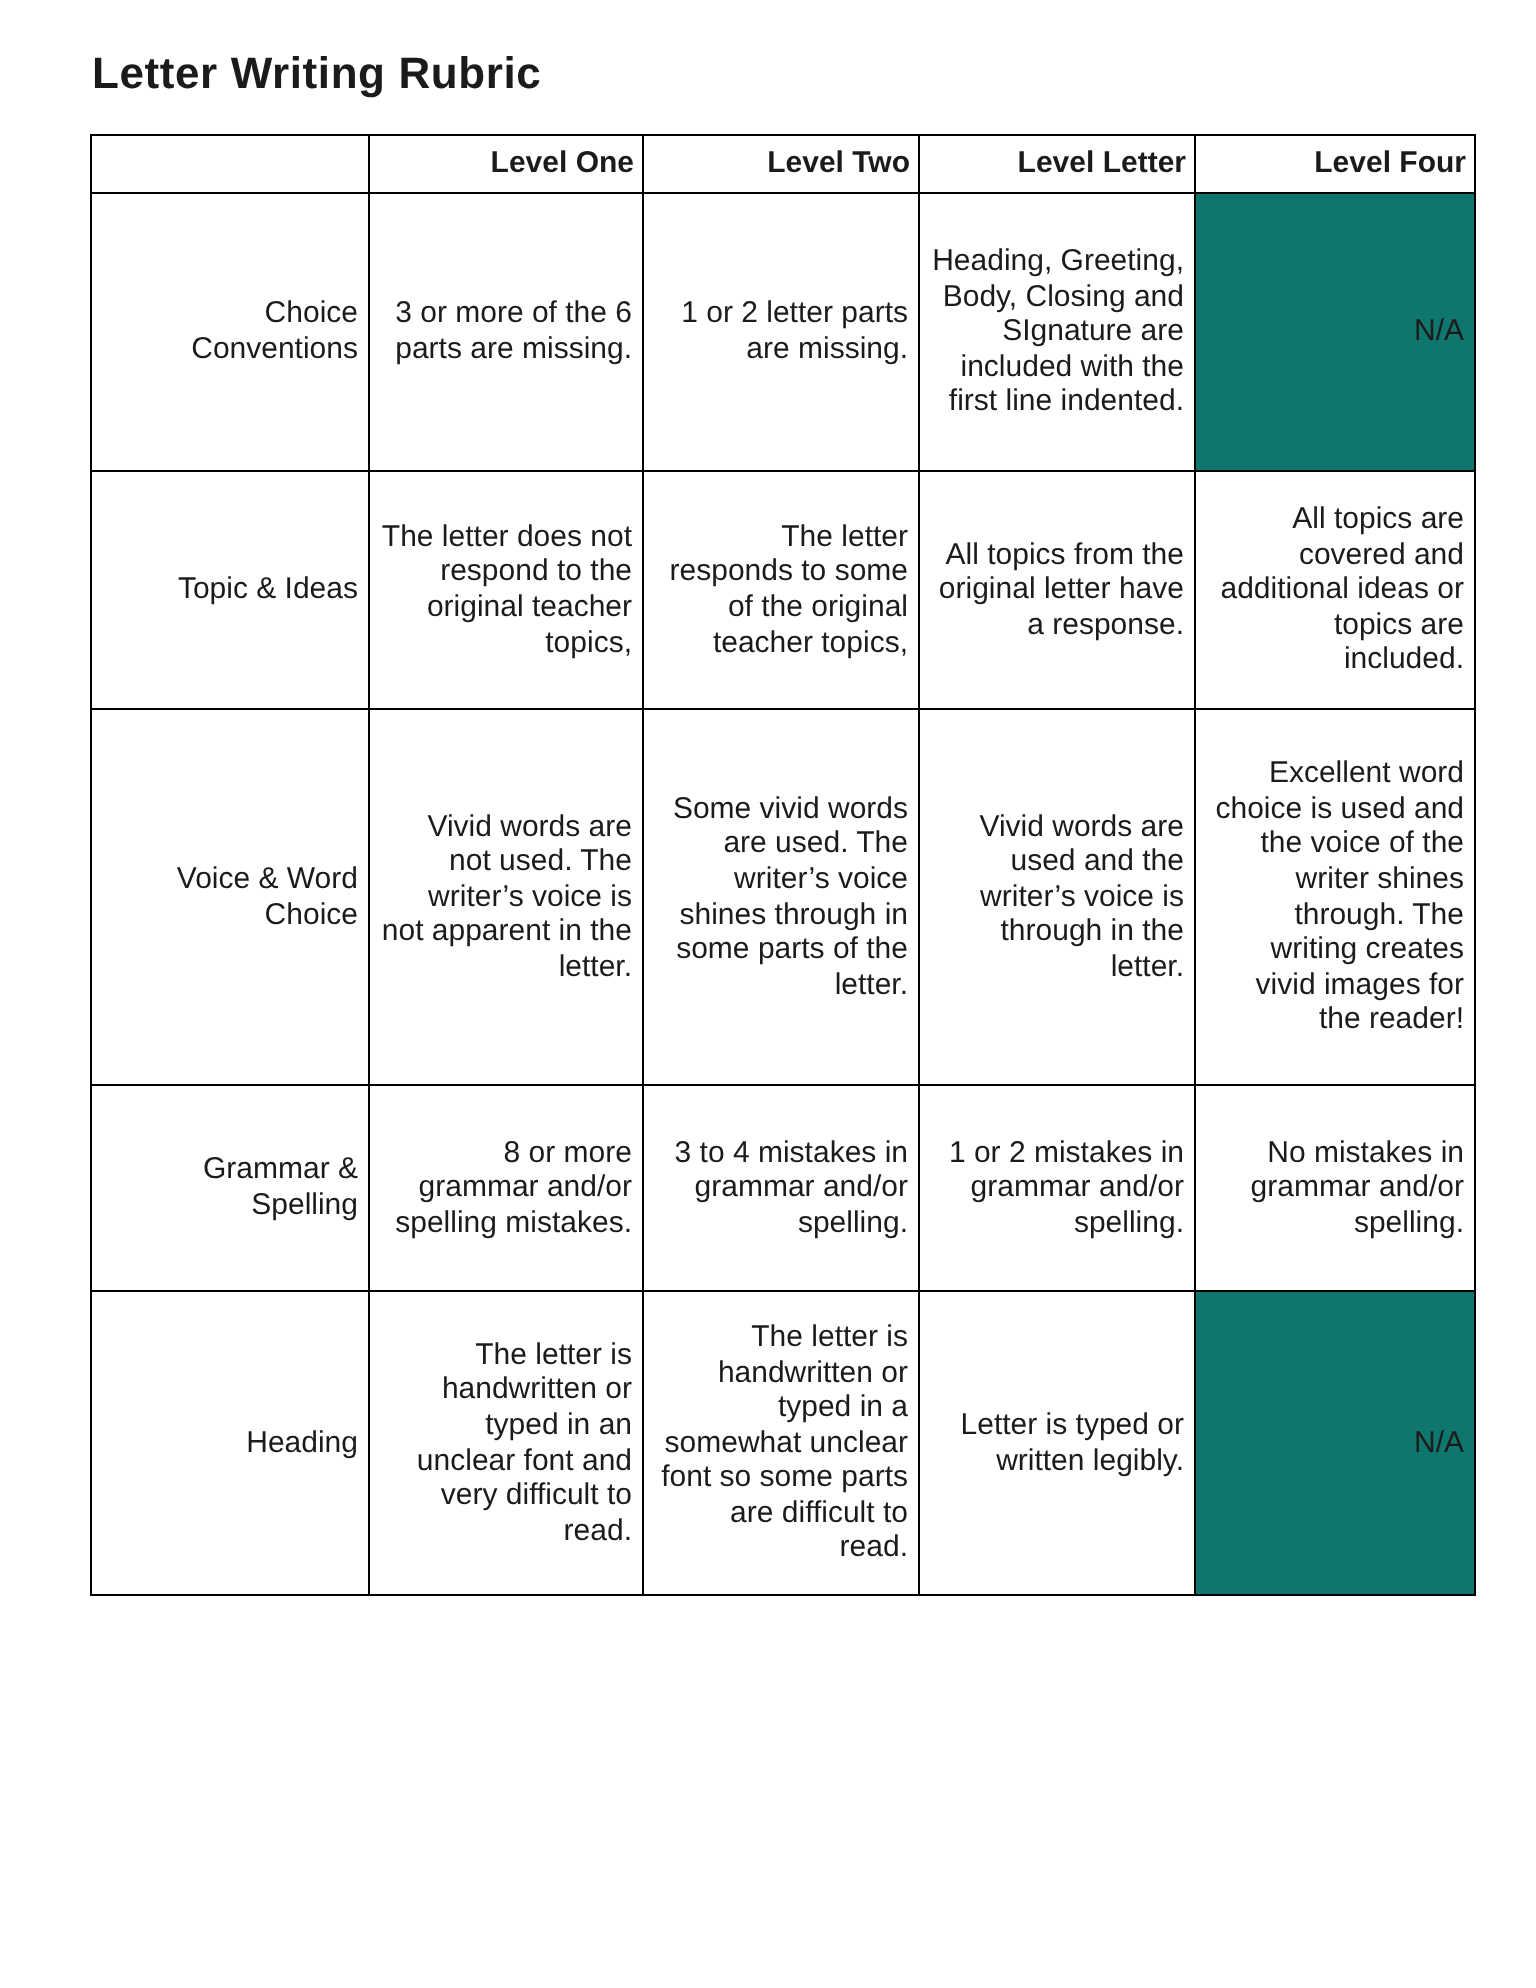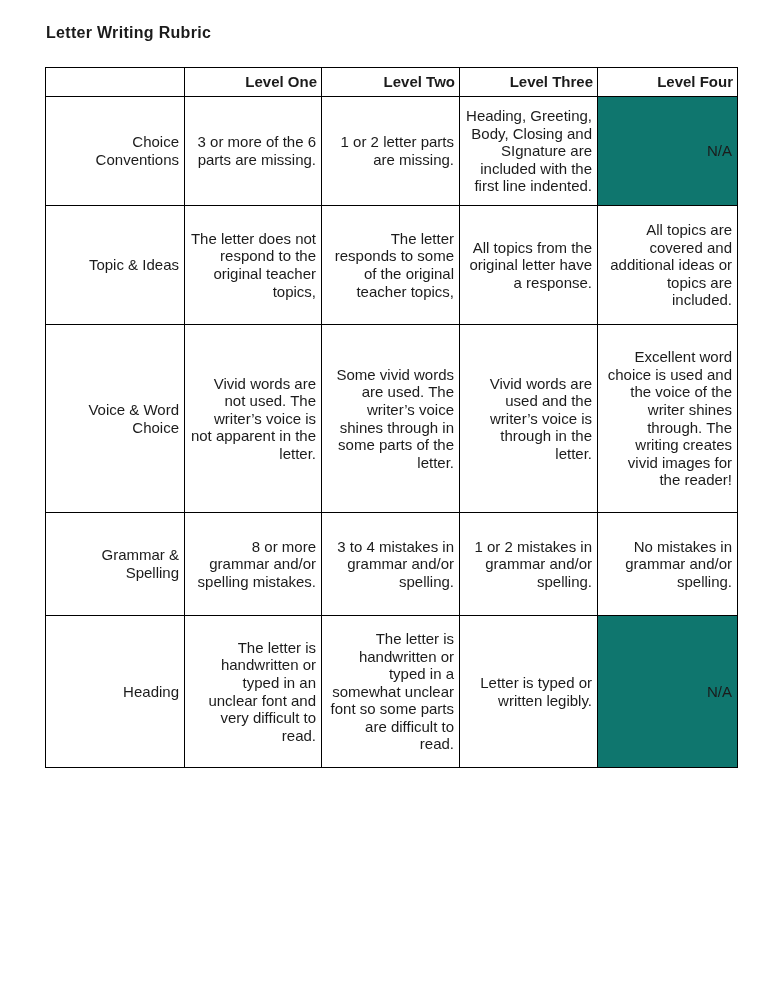--- a/index.html
+++ b/index.html
@@ -20,7 +20,7 @@
     position: absolute;
     left: 46px;
     top: 24px;
-    font-size: 16px;
+    font-size: 22px;
     font-weight: 600;
     letter-spacing: 0.3px;
     color: #1b1b1b;

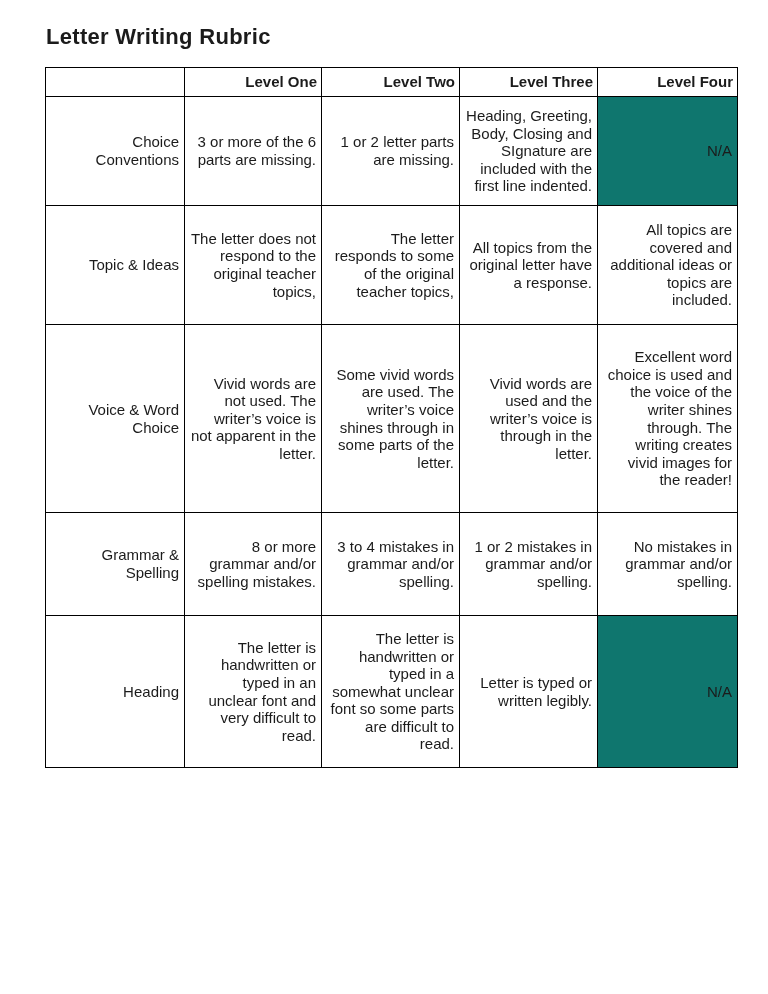--- a/index.html
+++ b/index.html
@@ -77,7 +77,7 @@
         <th></th>
         <th>Level One</th>
         <th>Level Two</th>
-        <th>Level Three</th>
+        <th>Level Letter</th>
         <th>Level Four</th>
       </tr>
     </thead>

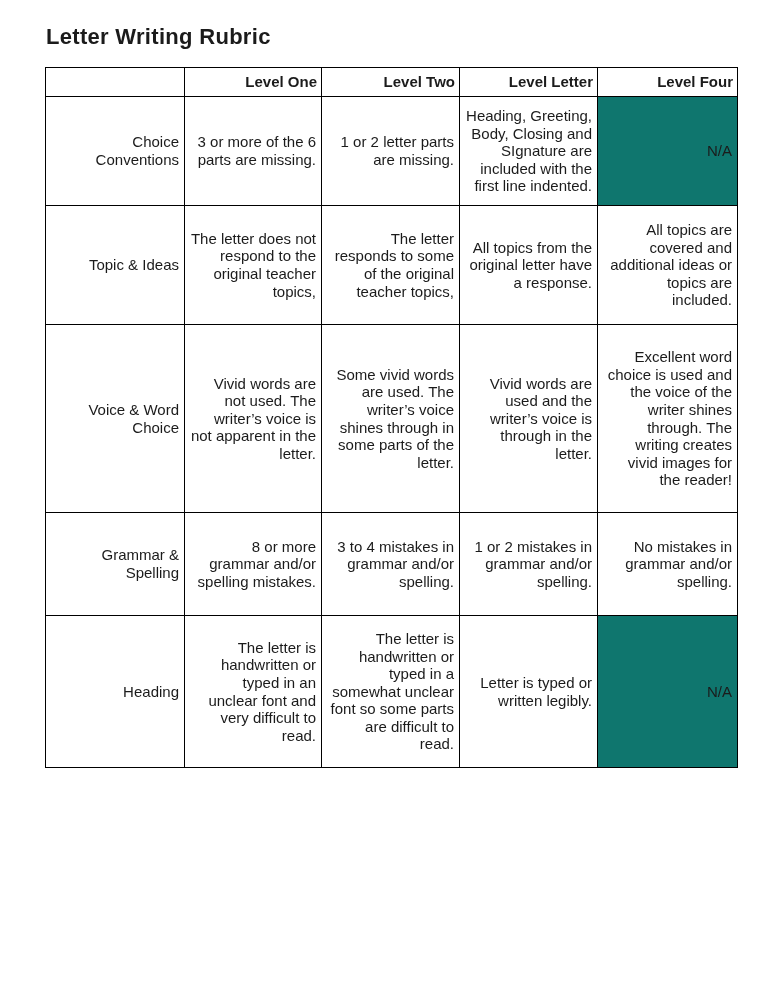--- a/index.html
+++ b/index.html
@@ -51,7 +51,7 @@
     padding: 2px 4px;
   }
   td.na { background: #0f766e; }
-  tr.r1 td { height: 109px; }
+  tr.r1 td { height: 139px; }
   tr.r2 td { height: 119px; }
   tr.r3 td { height: 188px; margin-top: 39px; }
   tr.r4 td { height: 103px; }

